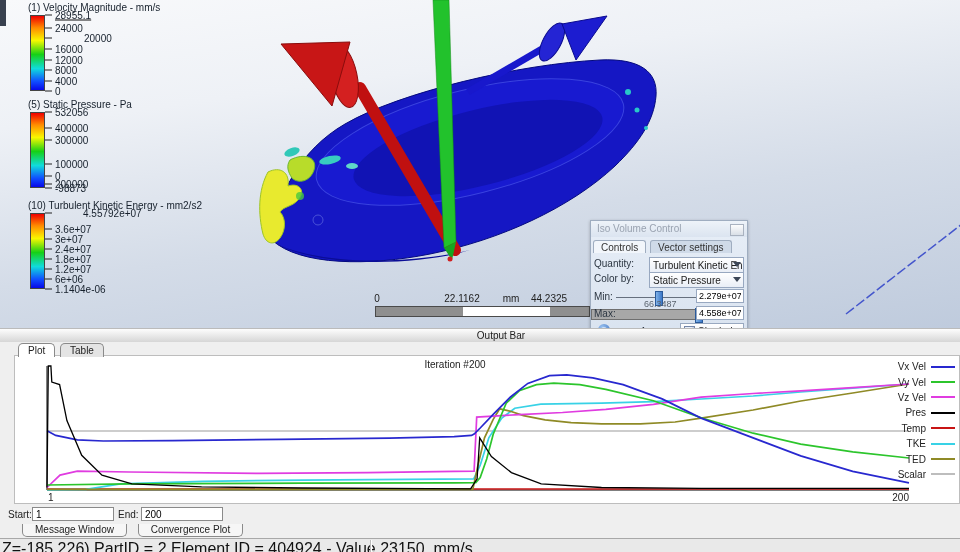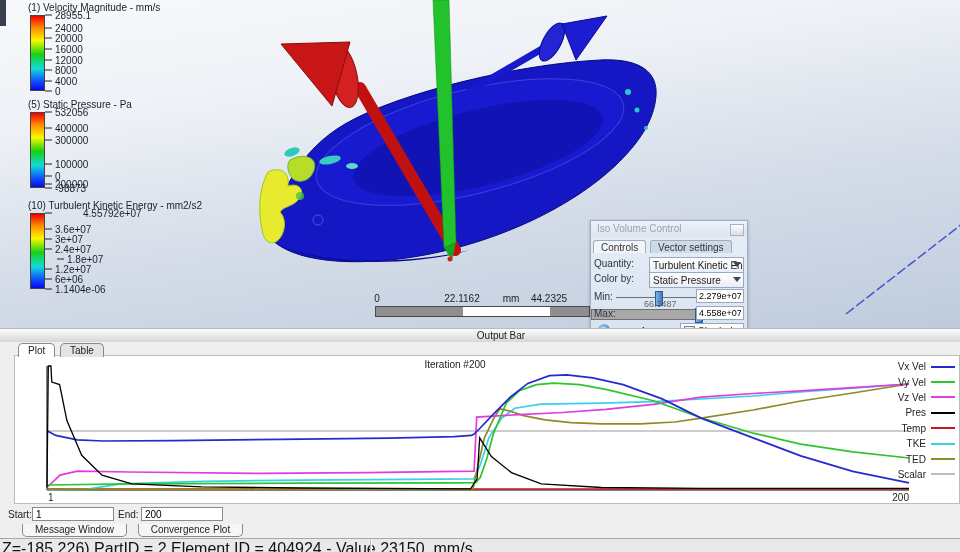--- a/index.html
+++ b/index.html
@@ -167,7 +167,7 @@
       <div class="legend-body">
         <div class="colorbar"></div>
         <div class="legend-ticks ticks">
-            <div class="tick" style="top: 0%;">
+            <div class="tick" style="top: 0%; text-decoration: underline;">
               <i></i>
               <span>28955.1</span>
             </div>

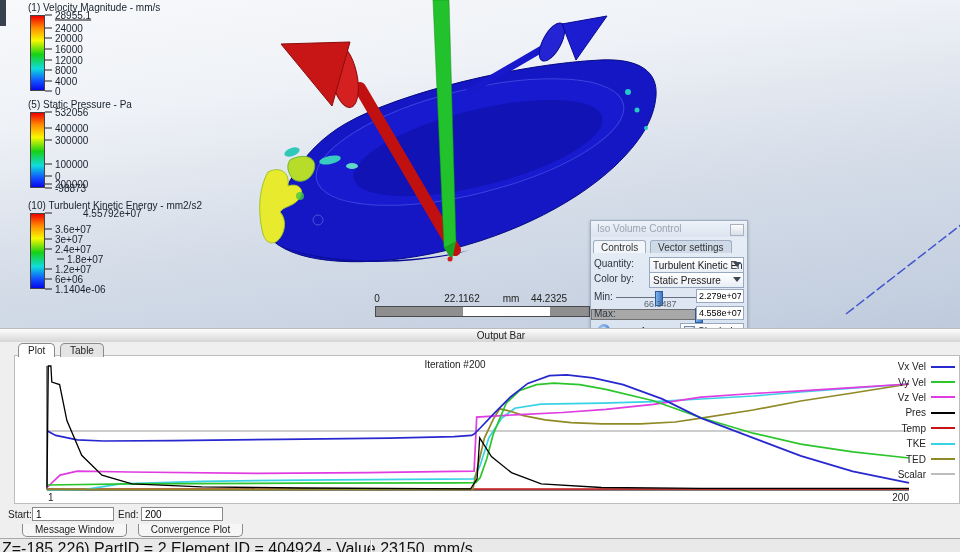--- a/index.html
+++ b/index.html
@@ -175,7 +175,7 @@
               <i></i>
               <span>24000</span>
             </div>
-            <div class="tick" style="top: 30.9%;">
+            <div class="tick" style="top: 30.9%; gap: 29px;">
               <i></i>
               <span>20000</span>
             </div>

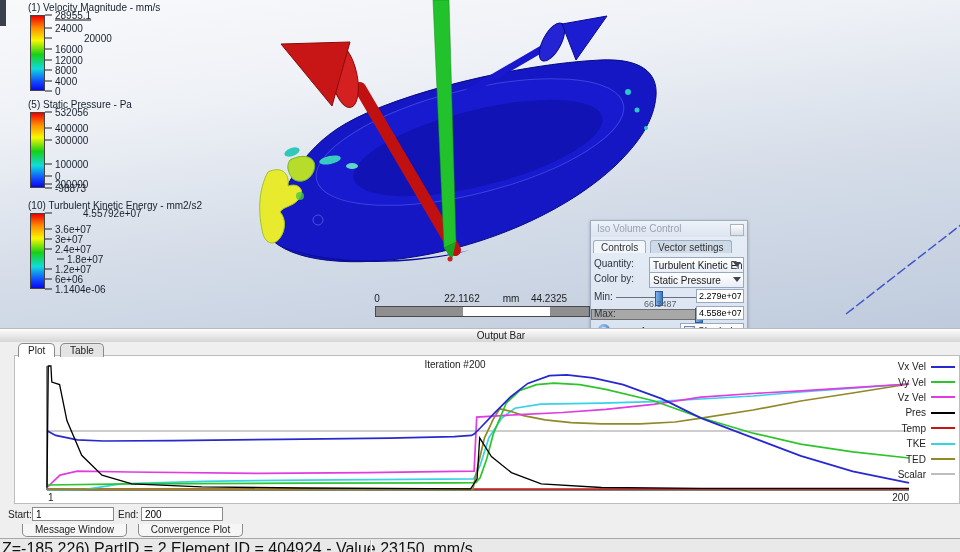--- a/index.html
+++ b/index.html
@@ -259,7 +259,7 @@
               <i></i>
               <span>2.4e+07</span>
             </div>
-            <div class="tick" style="top: 60.5%; margin-left: 12px;">
+            <div class="tick" style="top: 60.5%;">
               <i></i>
               <span>1.8e+07</span>
             </div>

